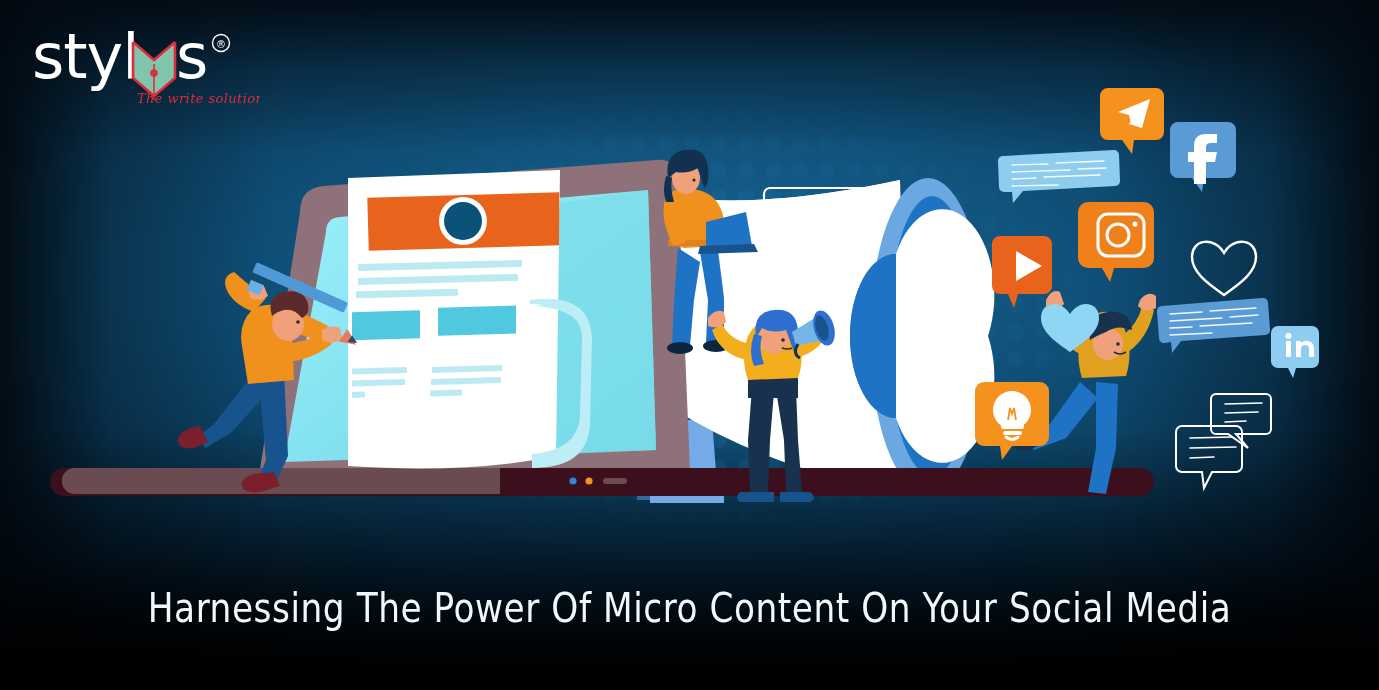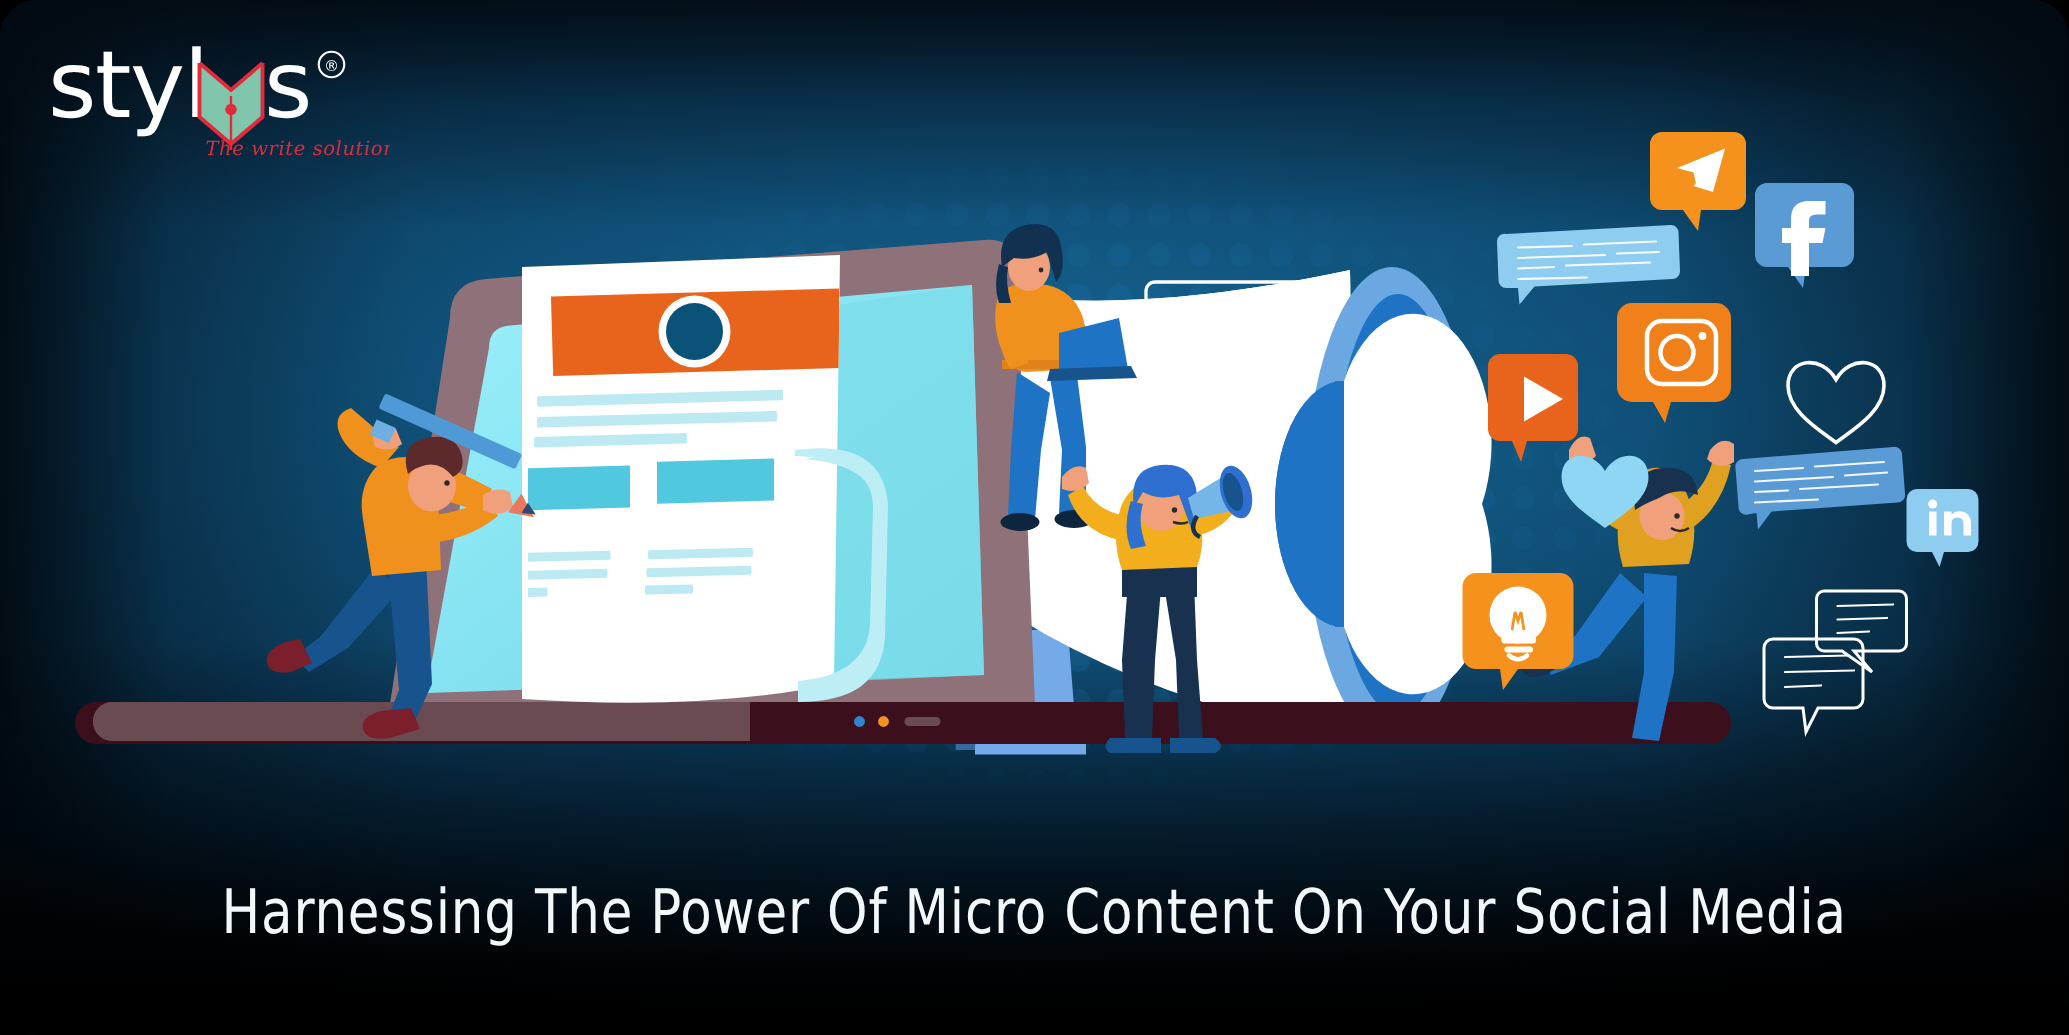--- a/index.html
+++ b/index.html
@@ -11,7 +11,6 @@
     overflow:hidden;
     background:
       radial-gradient(ellipse 78% 62% at 50% 40%, #17618e 0%, #135c88 18%, #0f4d74 42%, #0b3b5b 64%, #072a41 80%, #041827 92%, #01070c 100%);
-    border-radius: 25px;
   }
   
   .bg-vignette{

